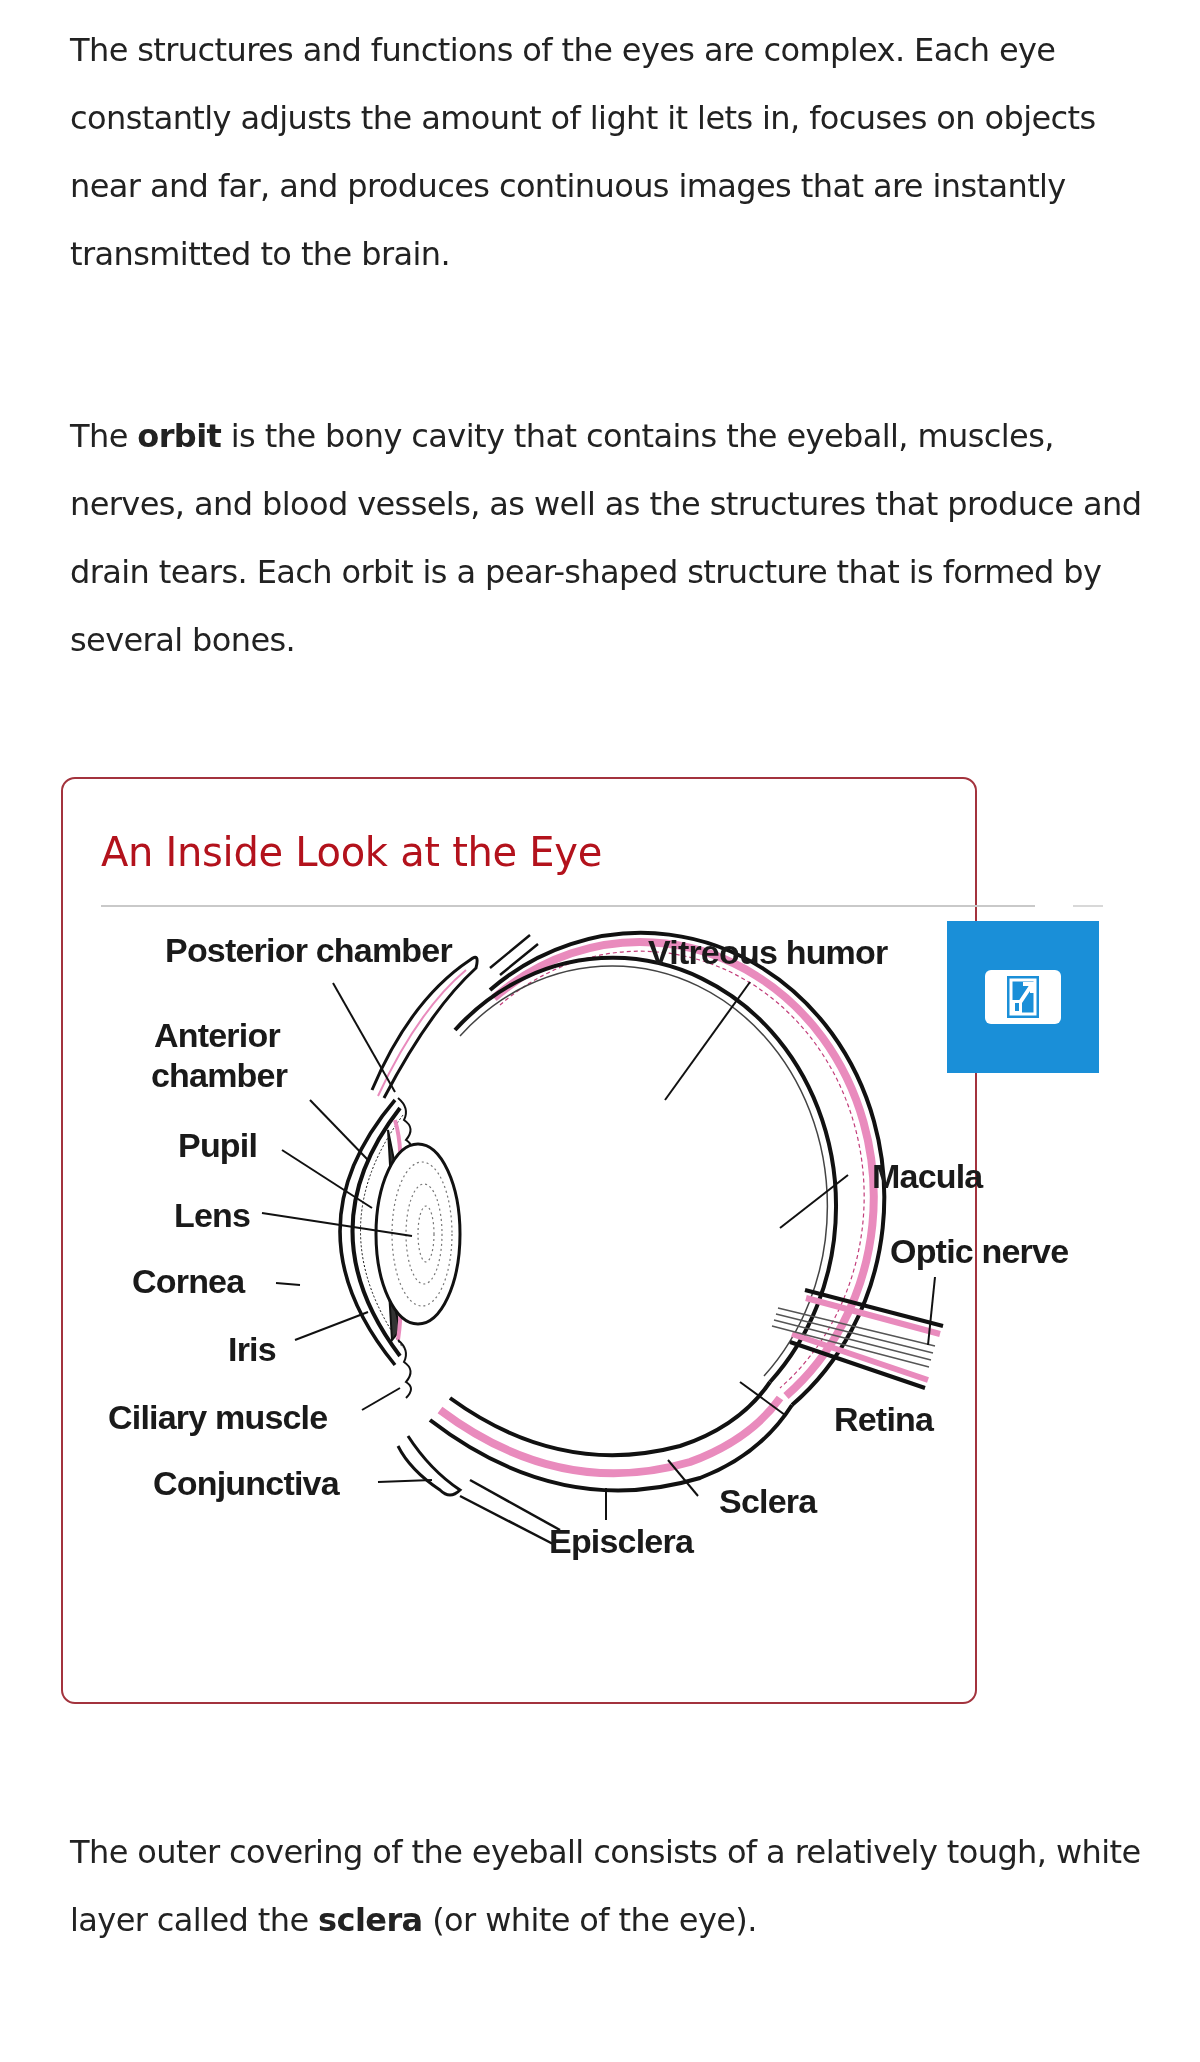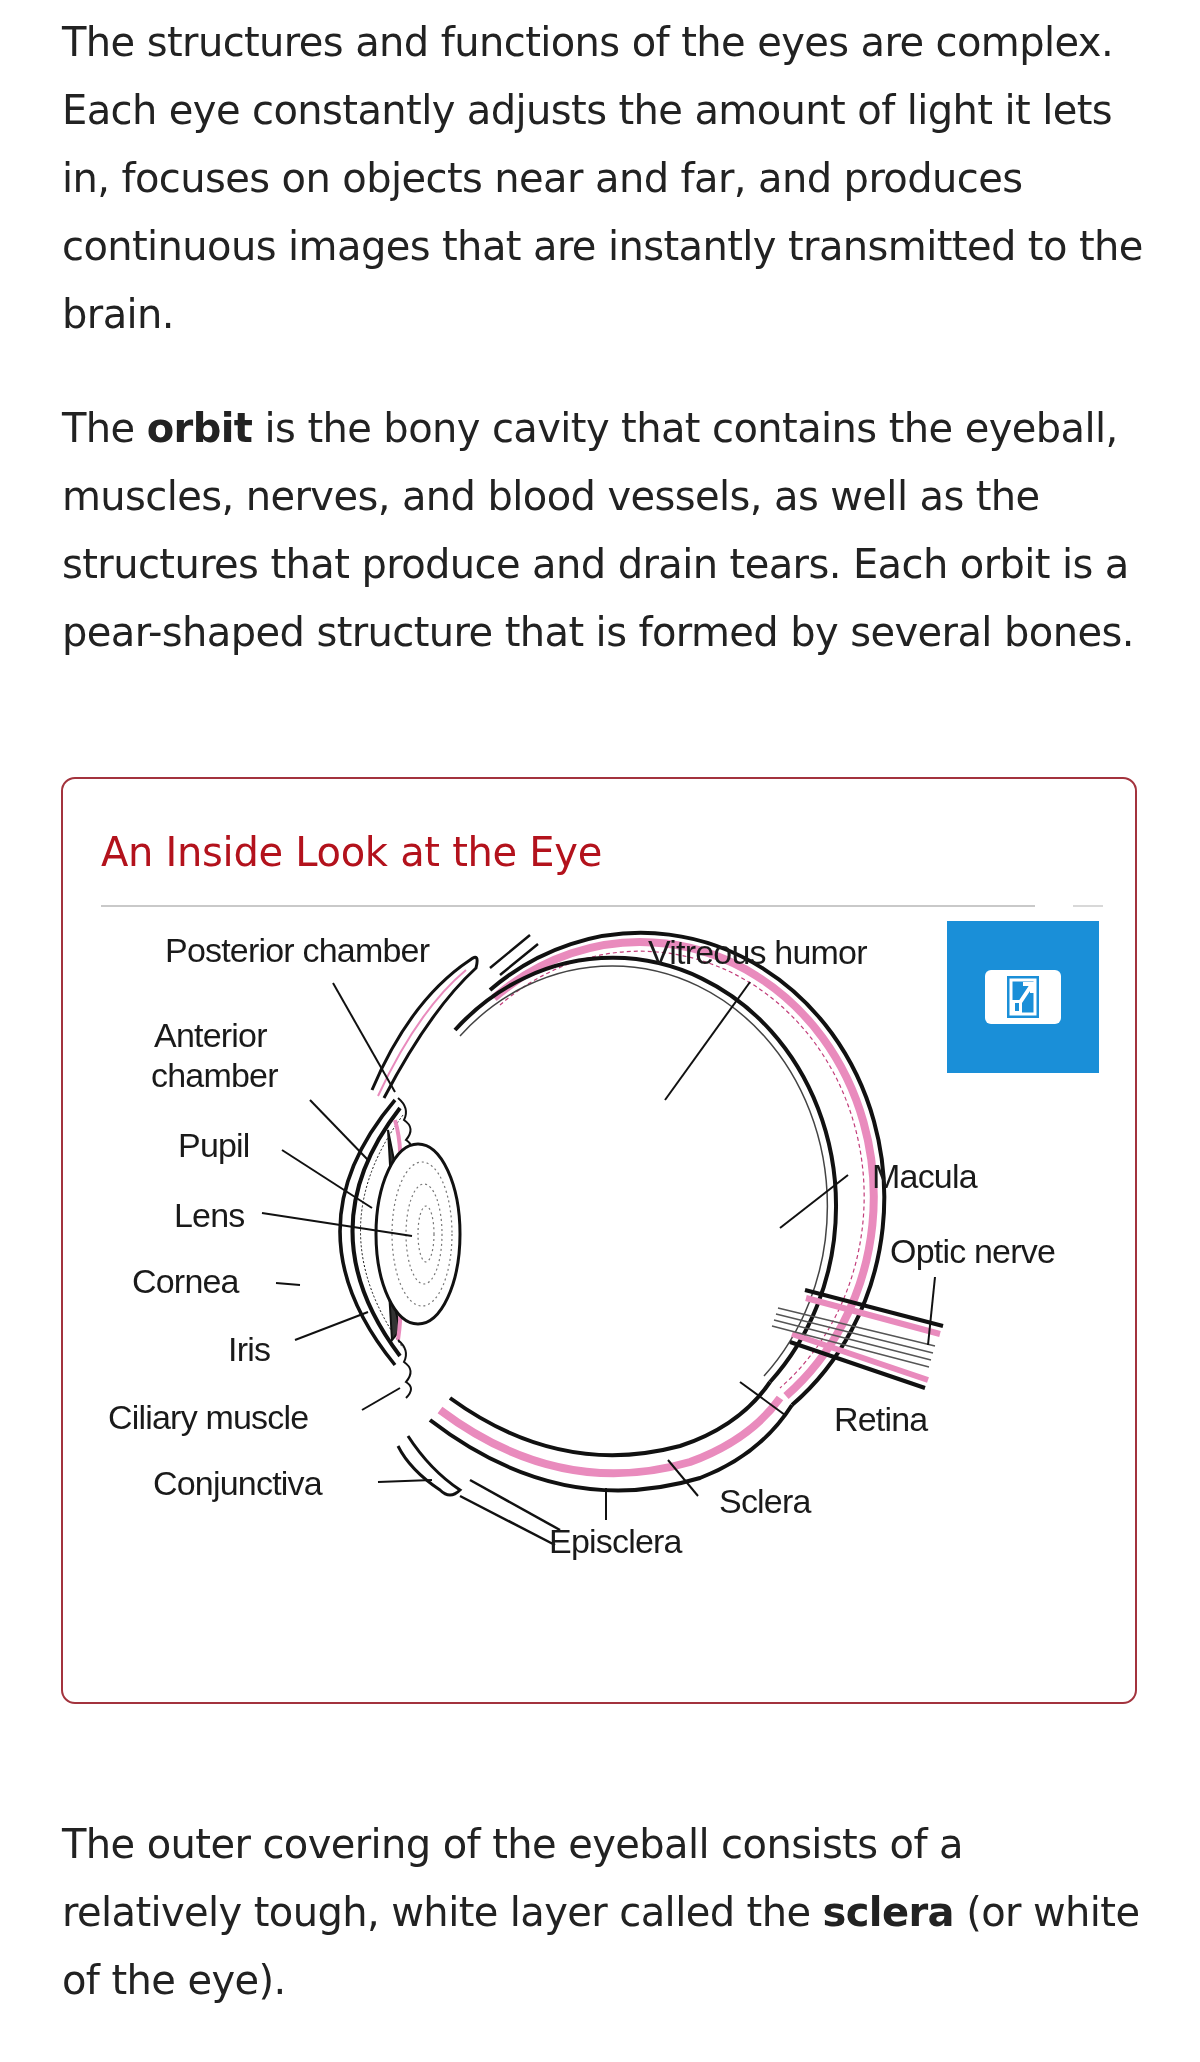--- a/index.html
+++ b/index.html
@@ -10,7 +10,7 @@
   }
   .para {
     position: absolute; left: 62px; width: 1090px;
-    font-size: 40px; line-height: 68px; margin: 0;
+    font-size: 32px; line-height: 68px; margin: 8px;
     letter-spacing: -0.6px;
   }
   .para b { font-weight: bold; }

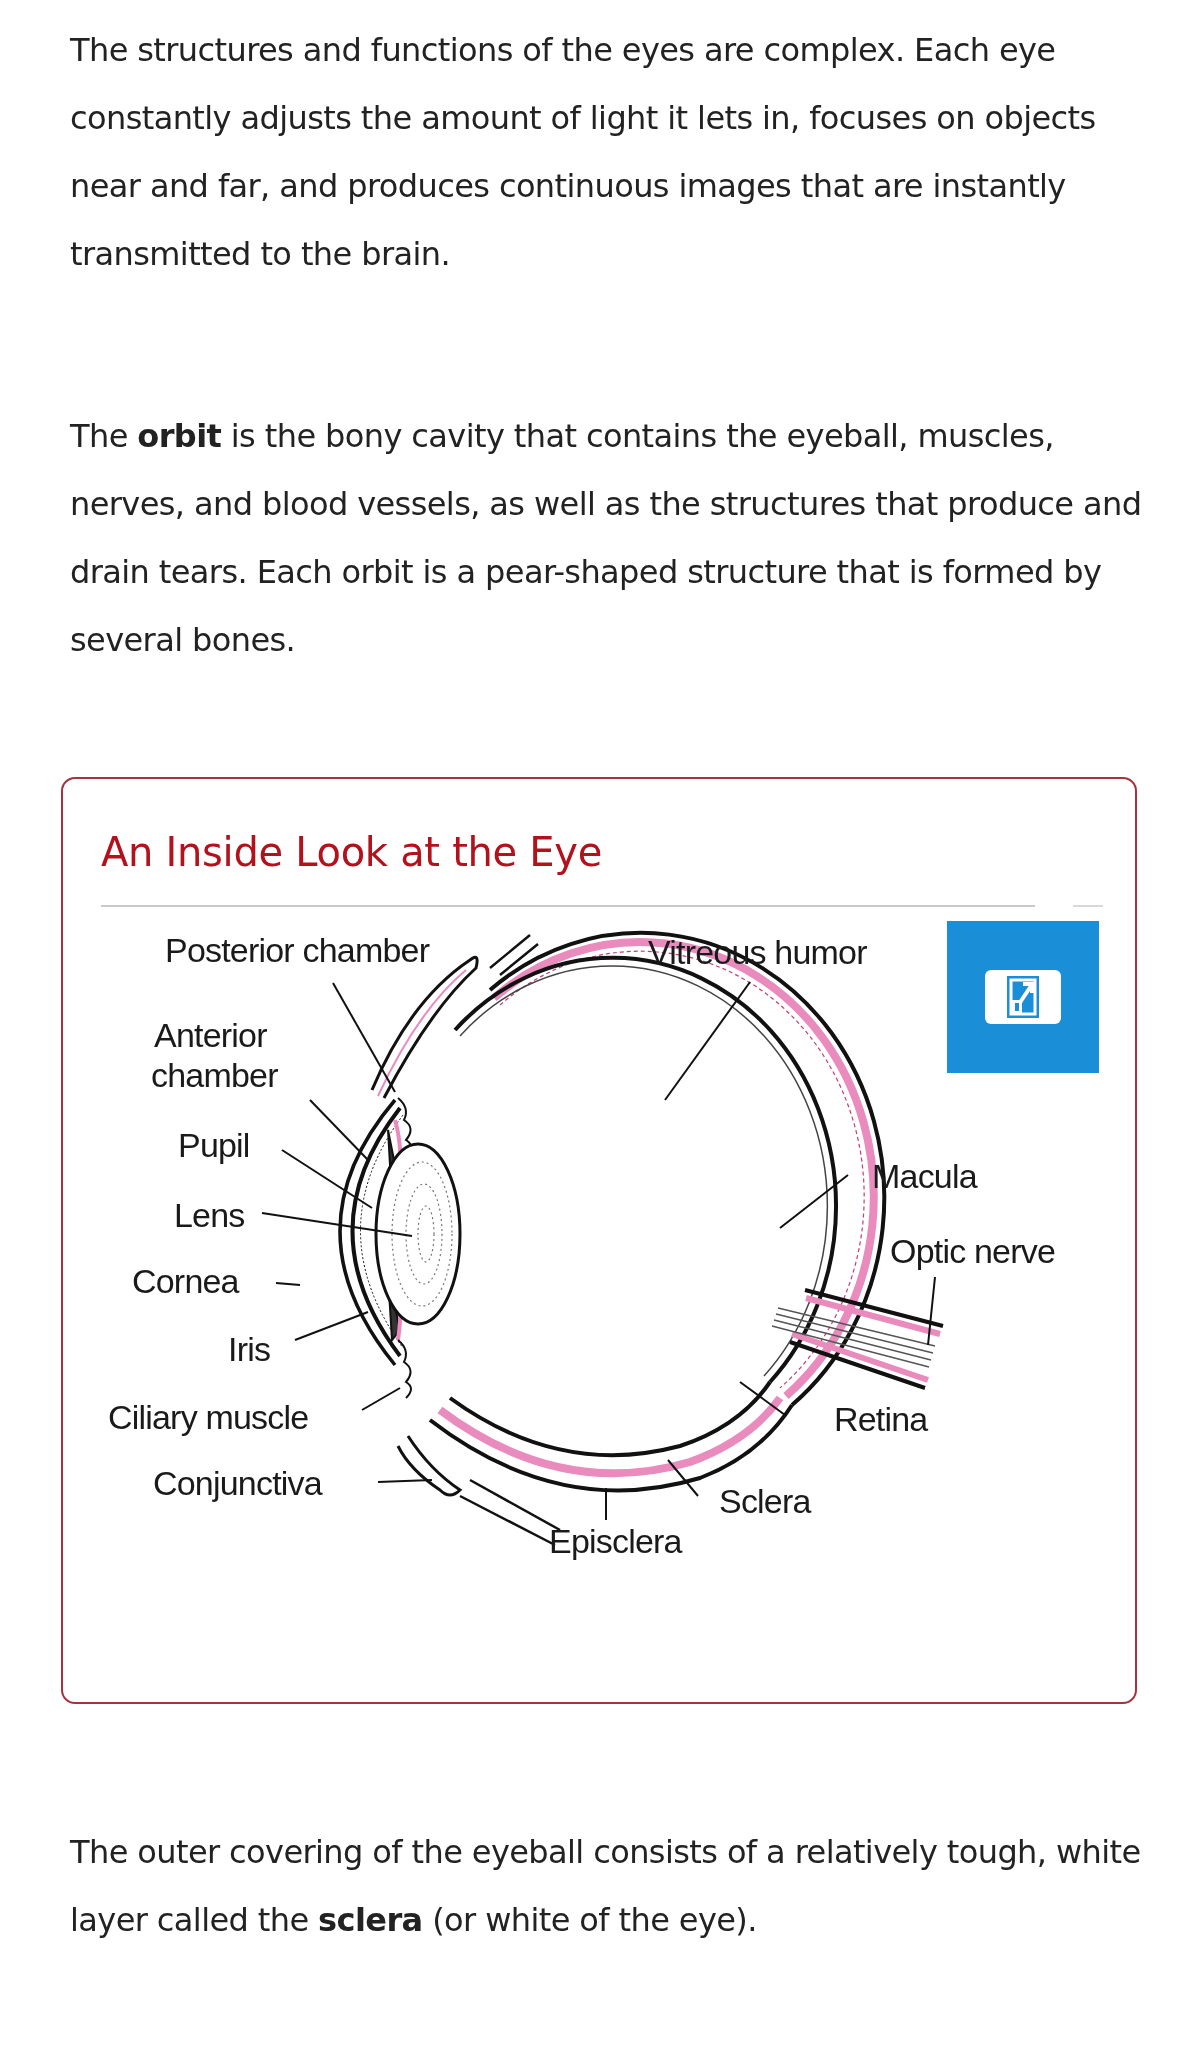--- a/index.html
+++ b/index.html
@@ -19,7 +19,7 @@
   #p3 { top: 1810px; }
 
   .figure-box {
-    position: absolute; left: 61px; top: 777px; width: 1076px; height: 927px;
+    position: absolute; left: 61px; top: 777px; width: 916px; height: 927px;
     border: 2px solid #a3333d; border-radius: 14px; box-sizing: border-box;
     background: #fff;
   }

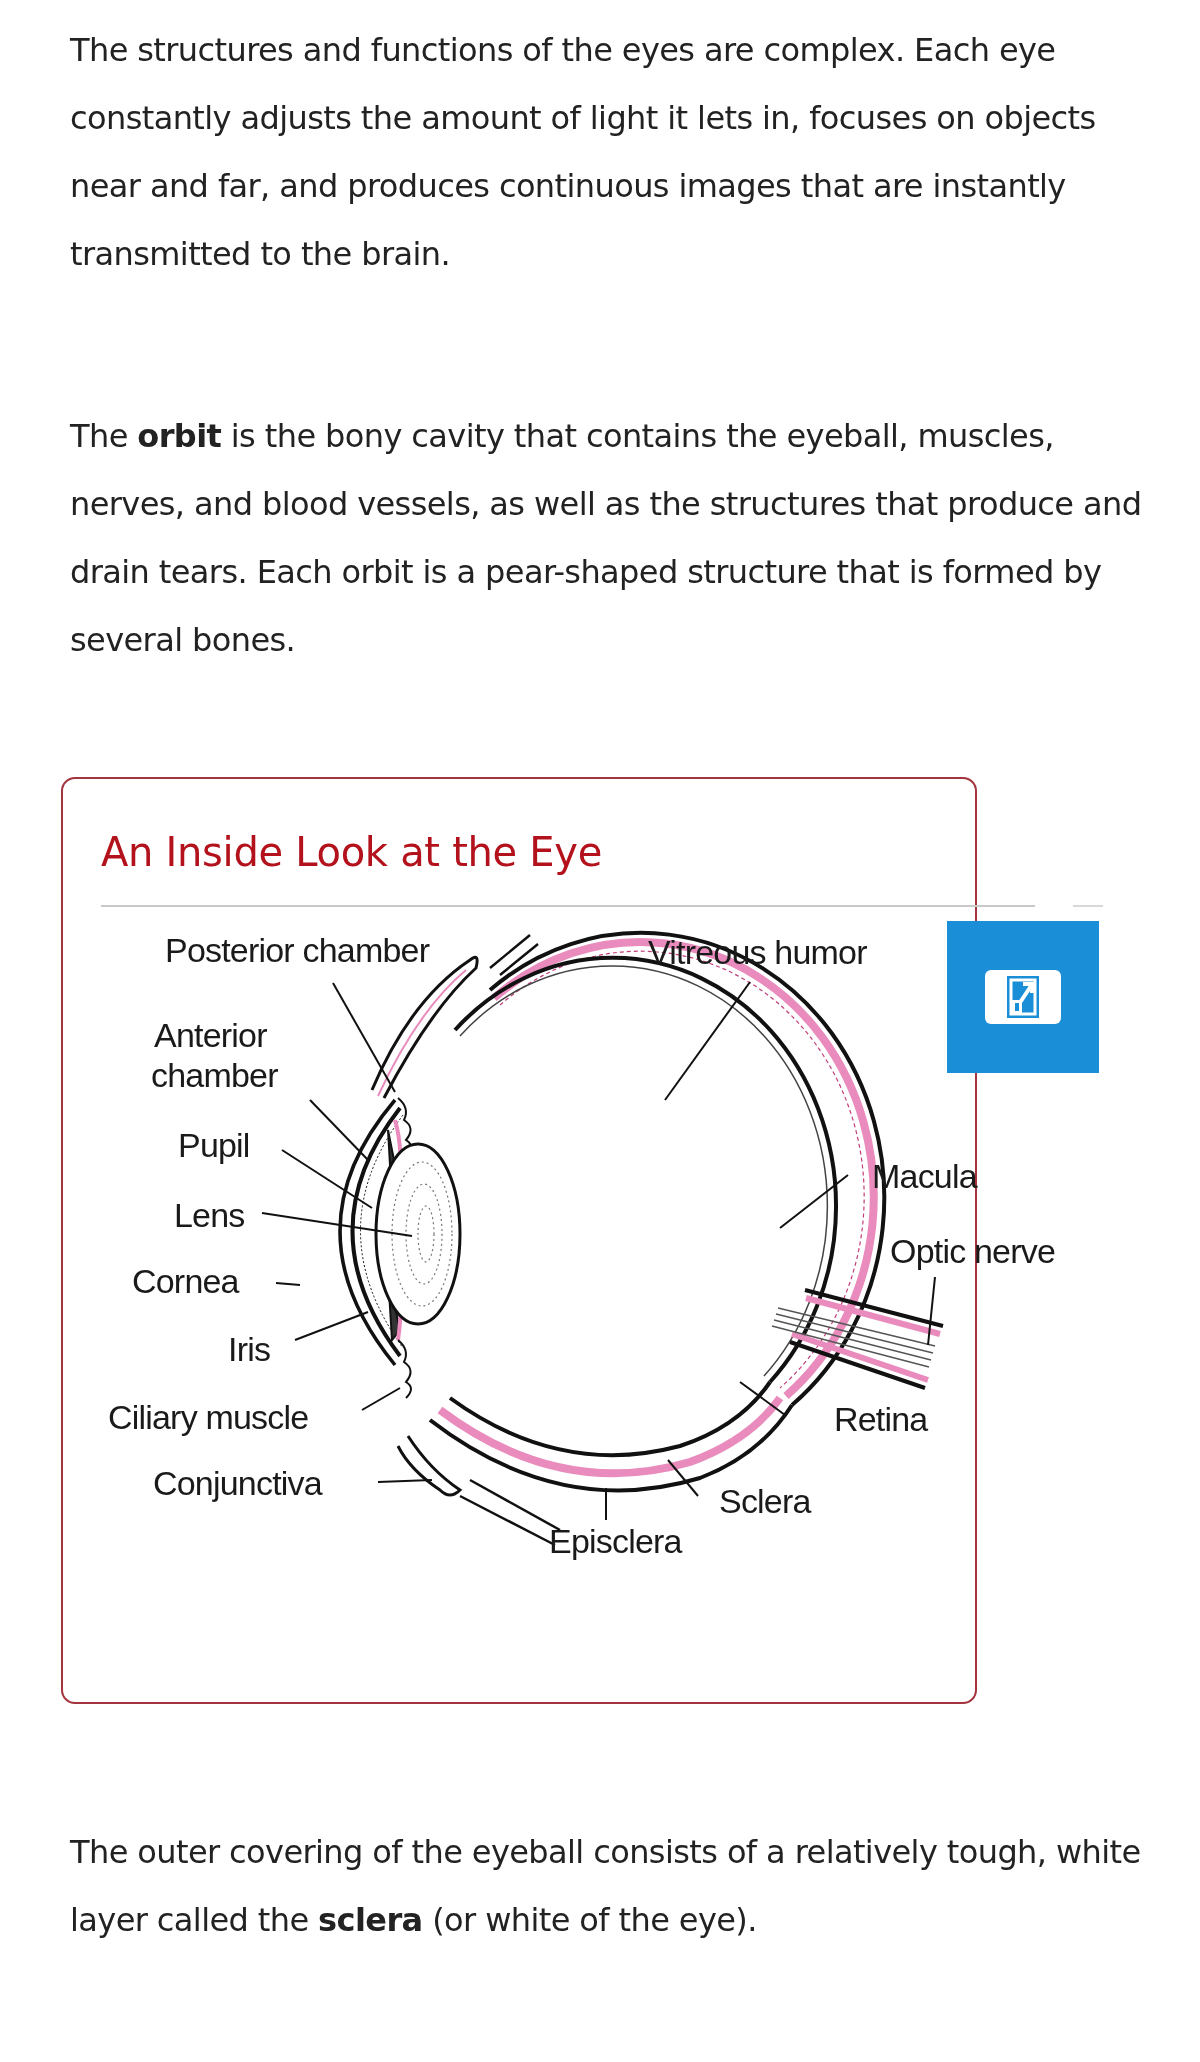--- a/index.html
+++ b/index.html
@@ -48,6 +48,7 @@
     position: absolute; font-family: "Liberation Sans", sans-serif;
     font-size: 34px; color: #1a1a1a; white-space: nowrap; line-height: 38px;
     letter-spacing: -0.8px;
+    font-weight: bold;
   }
 </style>
 </head>

